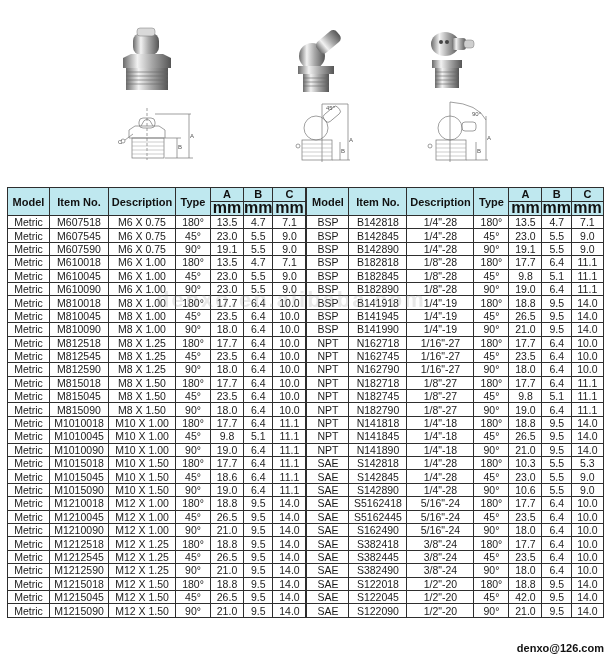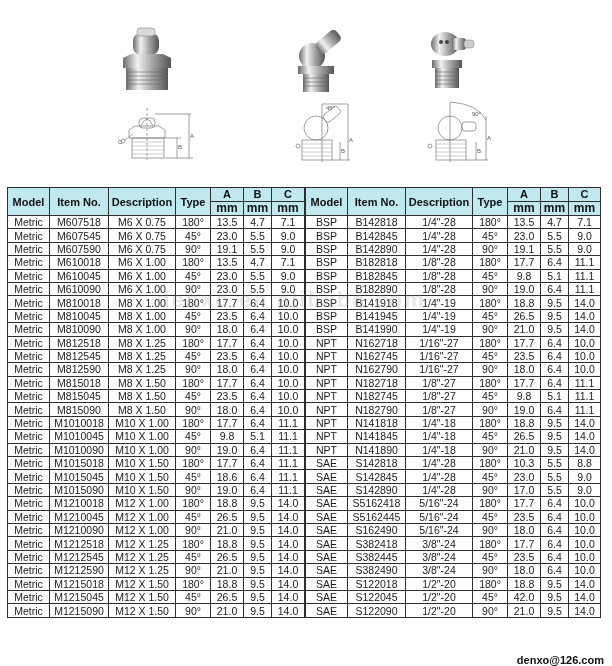--- a/index.html
+++ b/index.html
@@ -10,7 +10,7 @@
   table.spec { position:absolute; left:7px; top:187px; border-collapse:collapse; font-size:10.5px; color:#1a1a1a; }
   table.spec td, table.spec th { border:1px solid #2e2e2e; padding:0; text-align:center; height:12.4px; line-height:12px; white-space:nowrap; }
   table.spec th { background:#bfe8ef; font-weight:bold; font-size:11px; color:#111; }
-  table.spec th.unit { font-size:12px; height:13px; }
+  table.spec th.unit { font-size:16px; height:13px; }
   table.spec th.big { height:27px;margin-top:48px; }
   .sep { border-left:2px solid #2e2e2e !important; }
   .c-model{width:41px}.c-item{width:58px}.c-desc{width:66px}.c-type{width:34px}.c-a{width:32px}.c-b{width:27px}.c-c{width:32px}

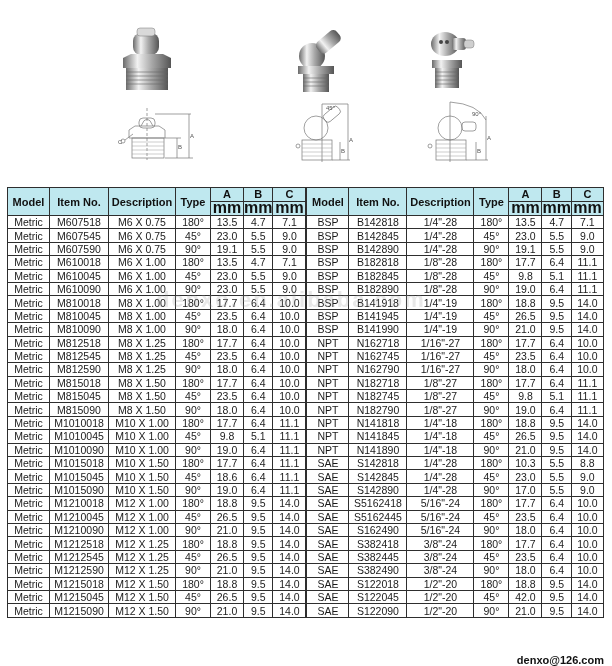--- a/index.html
+++ b/index.html
@@ -476,7 +476,7 @@
         <td>180°</td>
         <td>10.3</td>
         <td>5.5</td>
-        <td>8.8</td>
+        <td>5.3</td>
       </tr>
       <tr>
         <td>Metric</td>

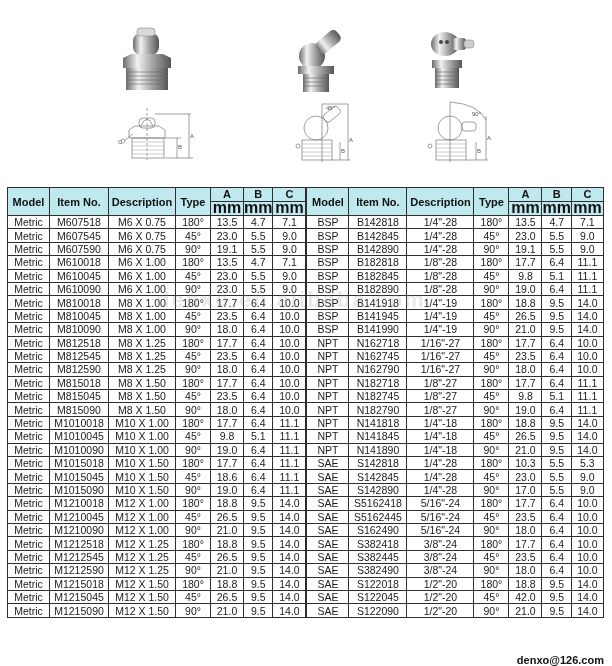--- a/index.html
+++ b/index.html
@@ -506,7 +506,7 @@
         <td>S142890</td>
         <td>1/4"-28</td>
         <td>90°</td>
-        <td>17.0</td>
+        <td>10.6</td>
         <td>5.5</td>
         <td>9.0</td>
       </tr>

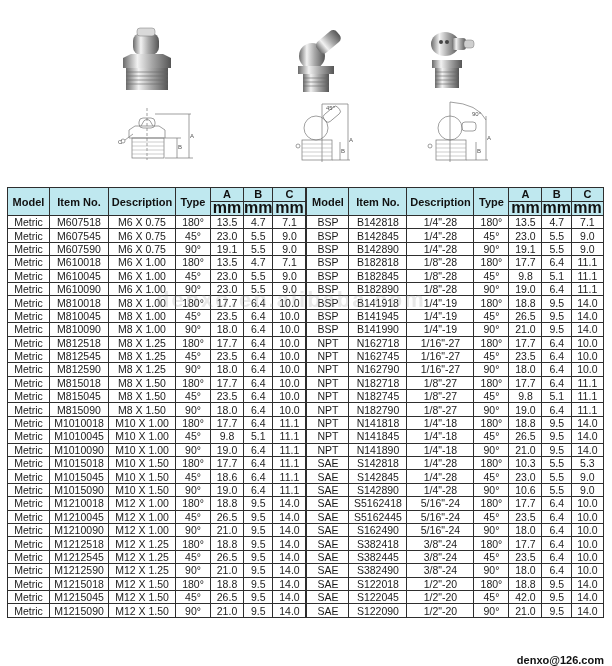--- a/index.html
+++ b/index.html
@@ -16,7 +16,7 @@
   .c-model{width:41px}.c-item{width:58px}.c-desc{width:66px}.c-type{width:34px}.c-a{width:32px}.c-b{width:27px}.c-c{width:32px}
   .c-model2{width:41px}.c-item2{width:57px}.c-desc2{width:66px}.c-type2{width:34px}.c-a2{width:32px}.c-b2{width:27px}.c-c2{width:31px}
   .watermark { position:absolute; left:156px; top:287px; font-size:22px; font-weight:bold; color:rgba(150,150,150,0.22); letter-spacing:2px; pointer-events:none; }
-  .email { position:absolute; right:8px; top:642px; font-size:11px; font-weight:bold; color:#111;margin-top:12px; }
+  .email { position:absolute; right:8px; top:642px; font-size:11px; font-weight:bold; color:#111; }
 </style>
 </head>
 <body>

